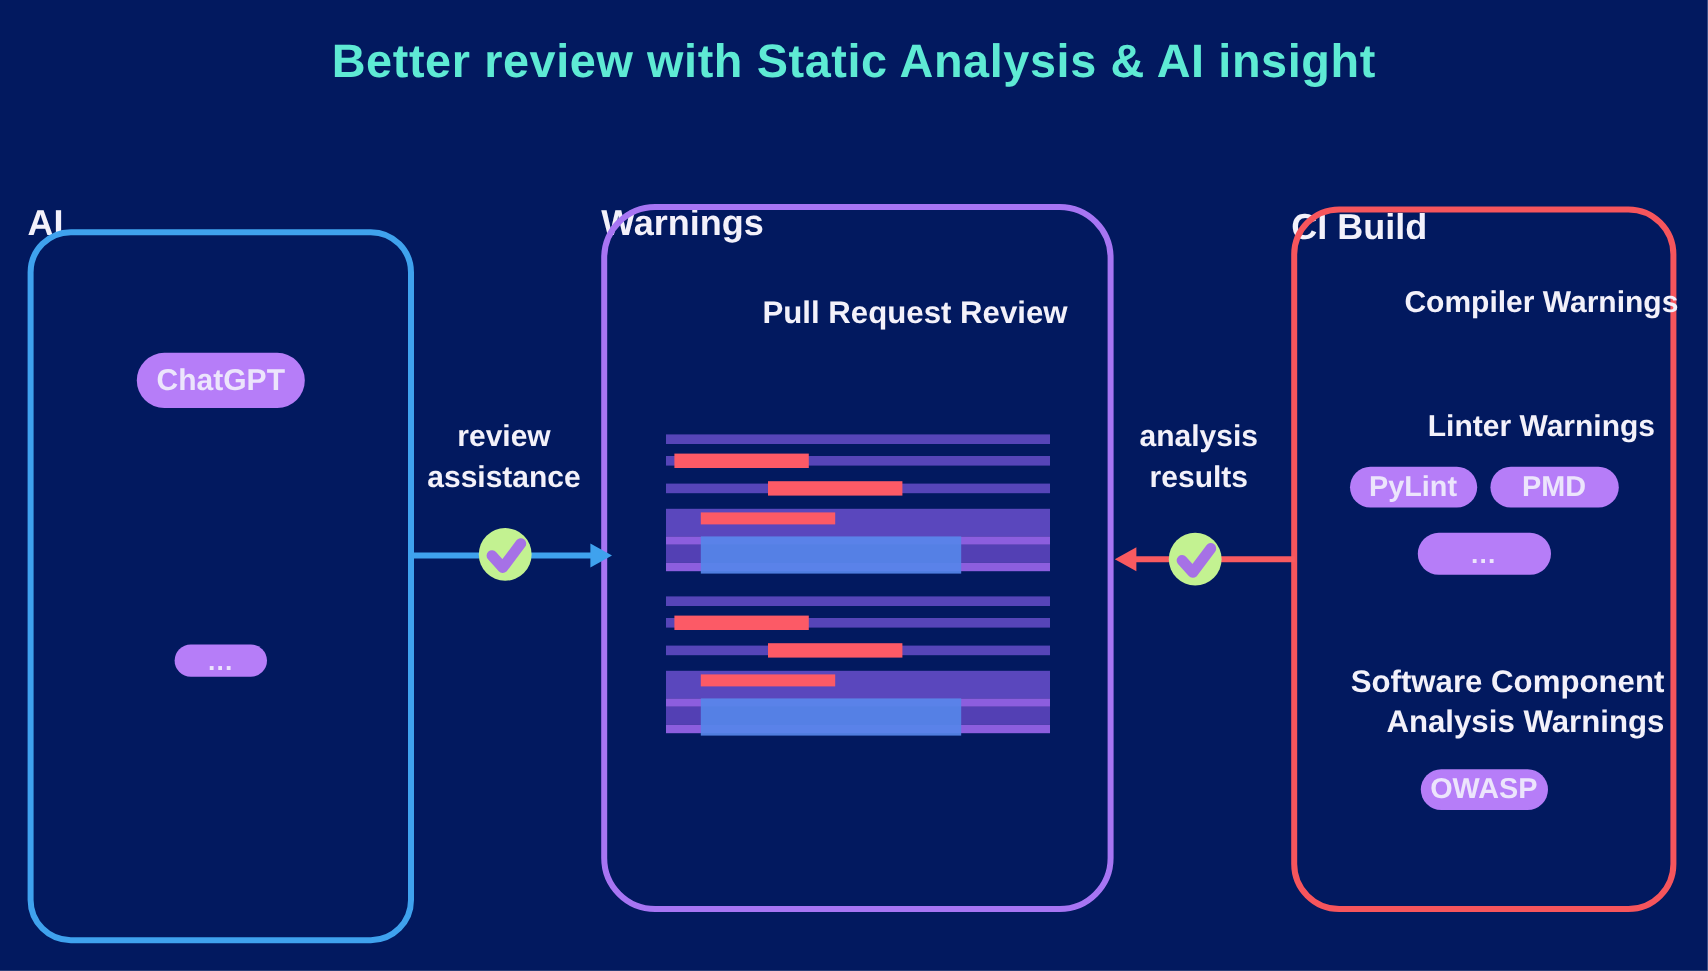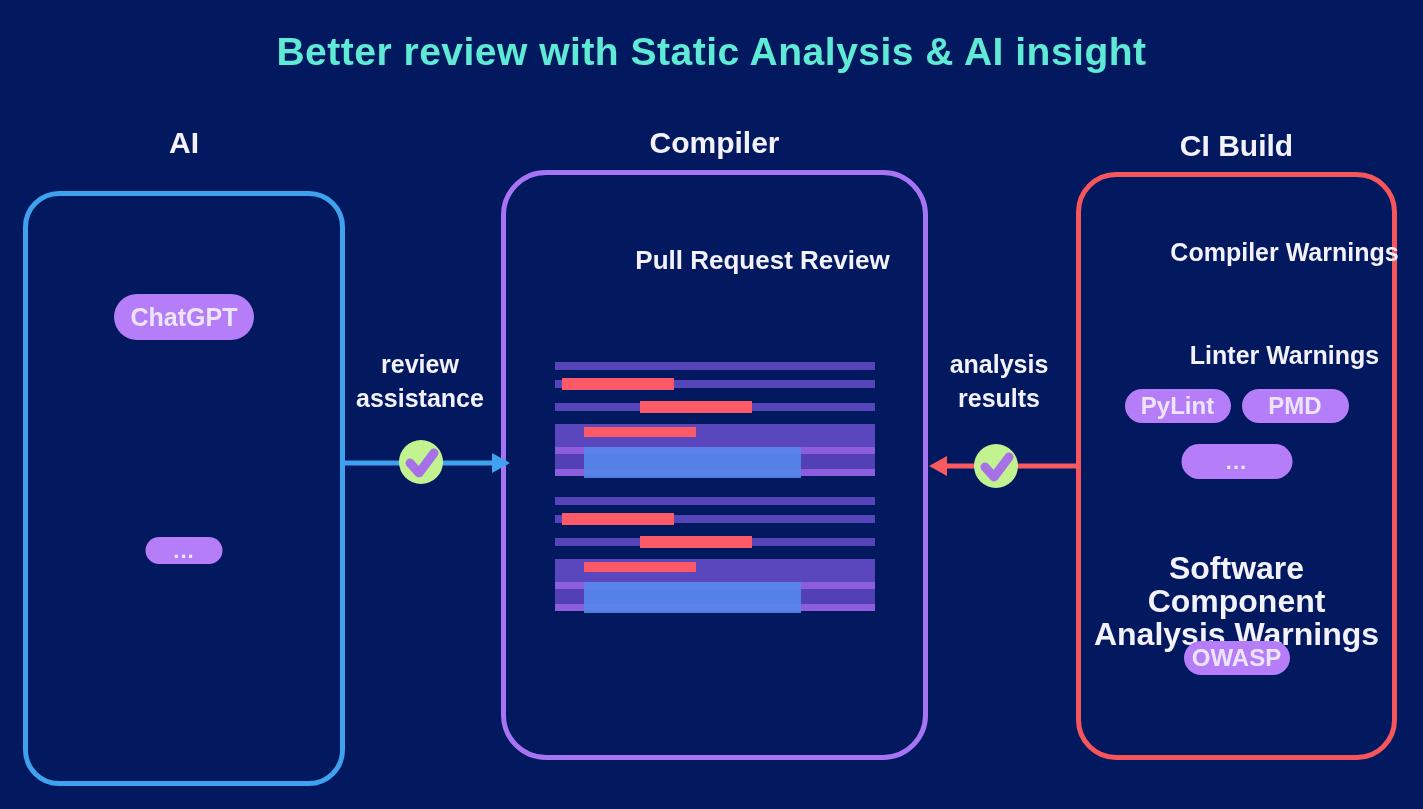--- a/index.html
+++ b/index.html
@@ -17,8 +17,8 @@
     color:#5eead4;letter-spacing:.5px;
   }
   .box-title{
-    position:absolute;text-align:center;
-    font-size:30px;font-weight:bold;color:#f3f1fa;
+    position:absolute;text-align:left;
+    font-size:30px;font-weight:bold;color:#f3f1fa;margin-top:44px;
   }
   .panel{
     position:absolute;

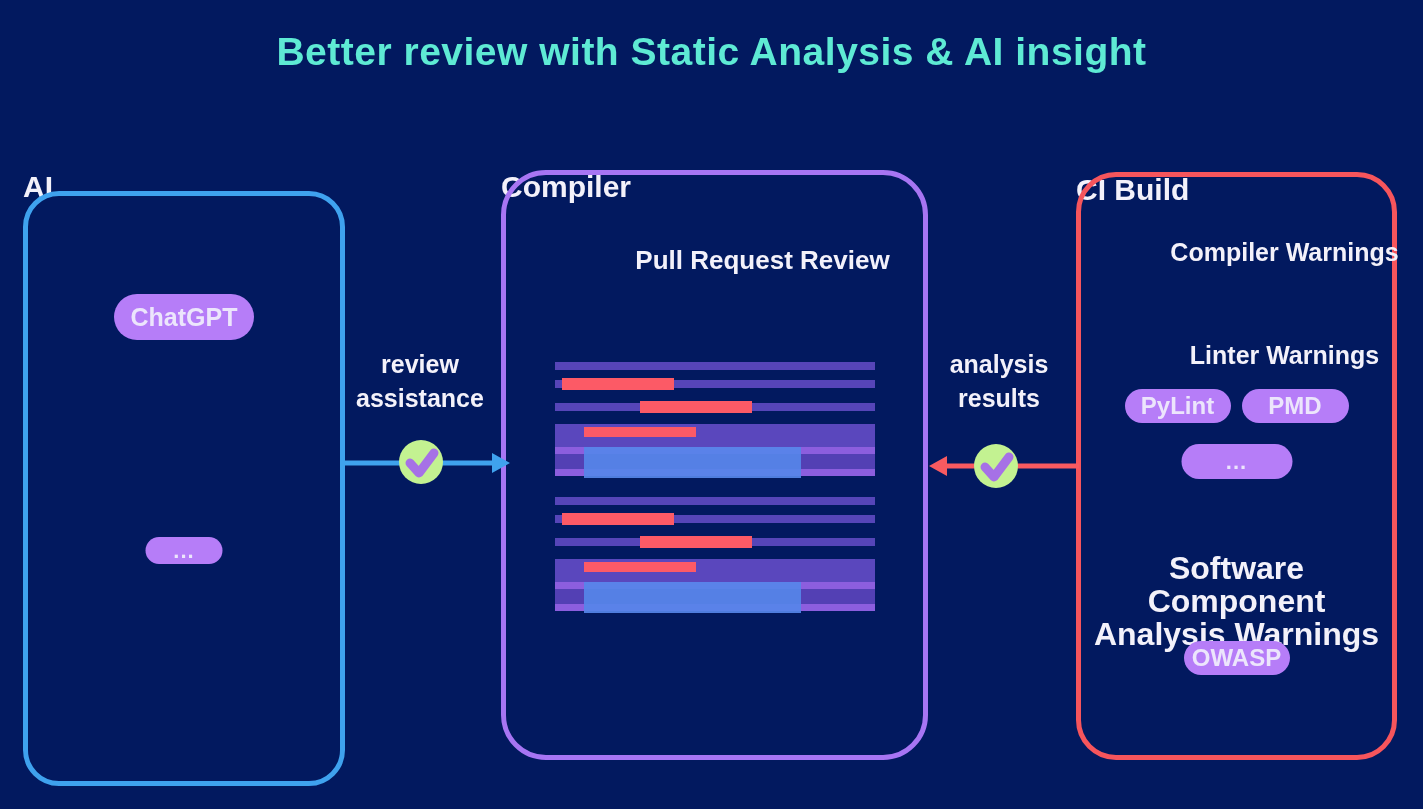--- a/index.html
+++ b/index.html
@@ -95,7 +95,7 @@
   <div class="main-title">Better review with Static Analysis &amp; AI insight</div>
 
   <div class="box-title" style="left:23px;top:126px;width:322px;">AI</div>
-  <div class="box-title" style="left:501px;top:126px;width:427px;">Compiler</div>
+  <div class="box-title" style="left:501px;top:126px;width:427px;">Warnings</div>
   <div class="box-title" style="left:1076px;top:129px;width:321px;">CI Build</div>
 
   <div class="panel" id="ai-panel">

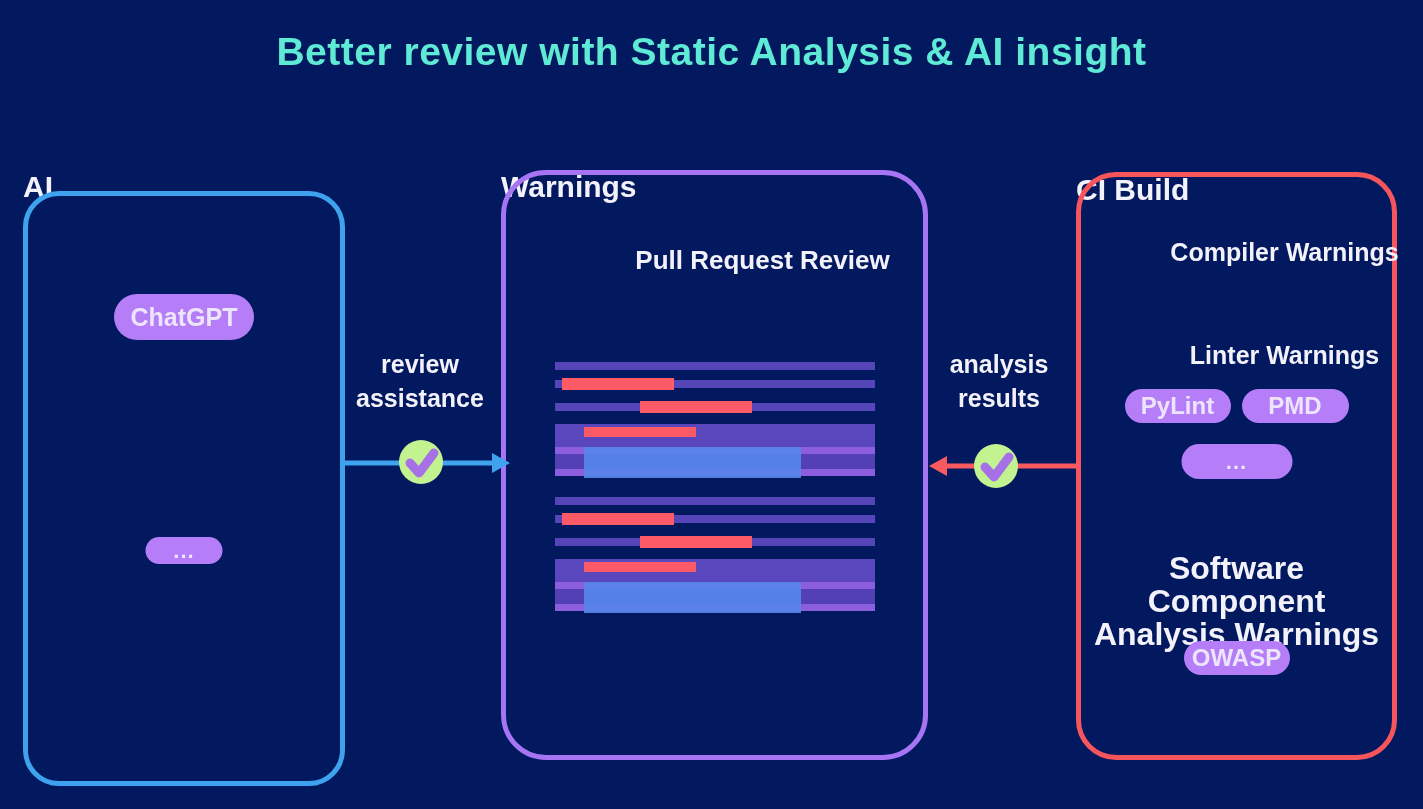--- a/index.html
+++ b/index.html
@@ -48,7 +48,7 @@
   #pr-heading{top:70px;font-size:26px;}
   #compiler-heading{top:61px;font-size:25px;}
   #linter-heading{top:164px;font-size:25px;}
-  #sca-heading{top:375px;font-size:32px;line-height:33px;padding:0 5px;box-sizing:border-box;}
+  #sca-heading{top:375px;font-size:26px;line-height:33px;padding:0 5px;box-sizing:border-box;text-align:right;}
 
   .ci-pill-row{
     position:absolute;top:212px;left:0;width:100%;

